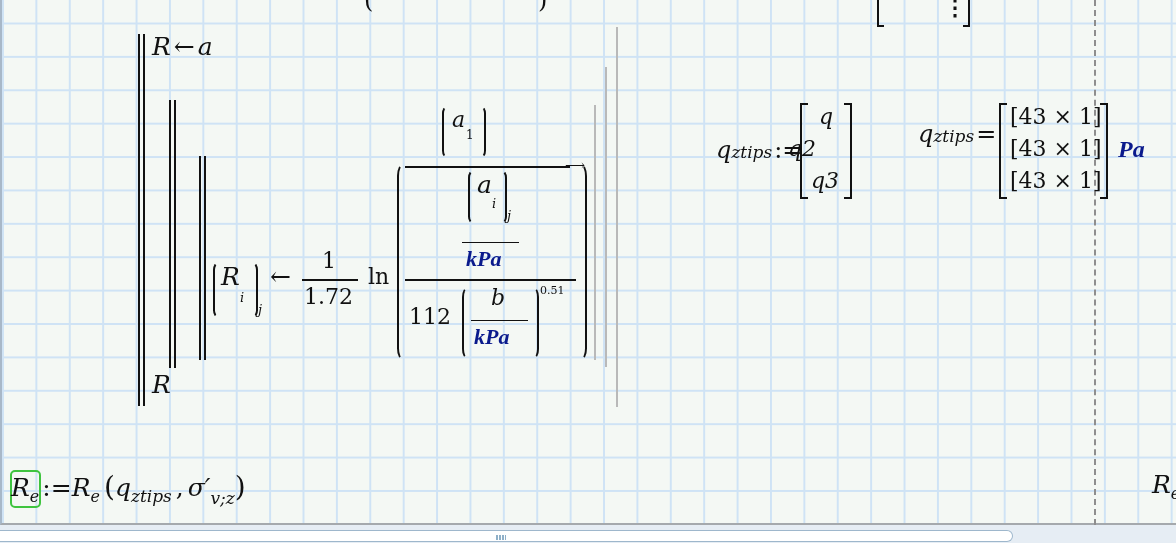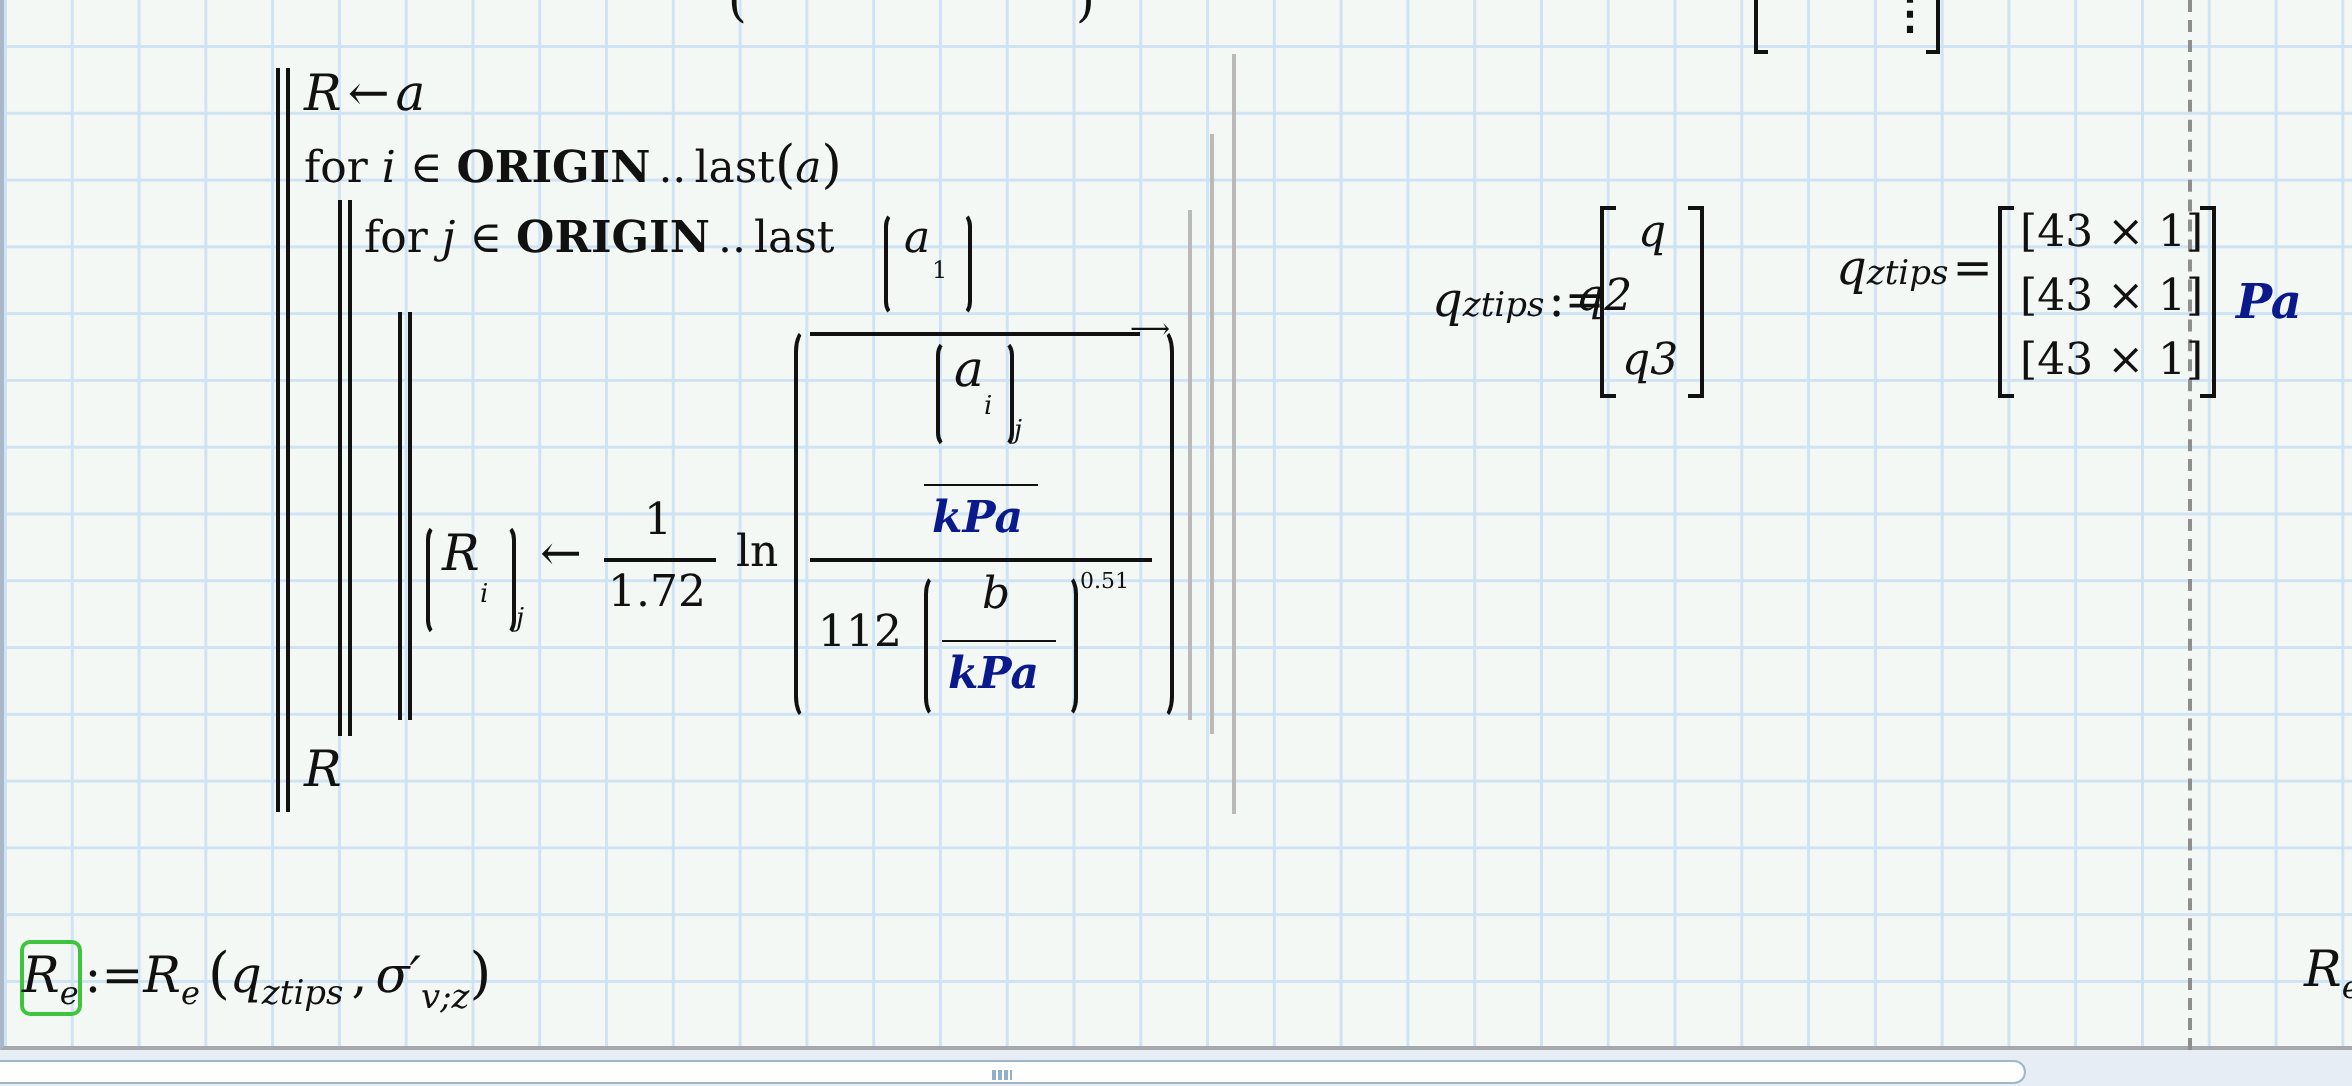--- a/index.html
+++ b/index.html
@@ -69,12 +69,6 @@
     <span class="it">R</span><span style="margin:0 3px;">←</span><span class="it">a</span>
   </div>
 
-  <div class="abs mid" style="left:150px;top:68px;">
-    <span>for</span>
-    <span class="it">i</span>
-    <span>∈</span>
-    <span class="bd">ORIGIN</span><span style="margin:0 4px;">..</span><span>last</span><span style="font-size:26px;">(</span><span class="it">a</span><span style="font-size:26px;">)</span>
-  </div>
 
   <div class="vbar" style="left:167px;top:100px;height:268px;"></div>
   <div class="vbar" style="left:172px;top:100px;height:268px;"></div>

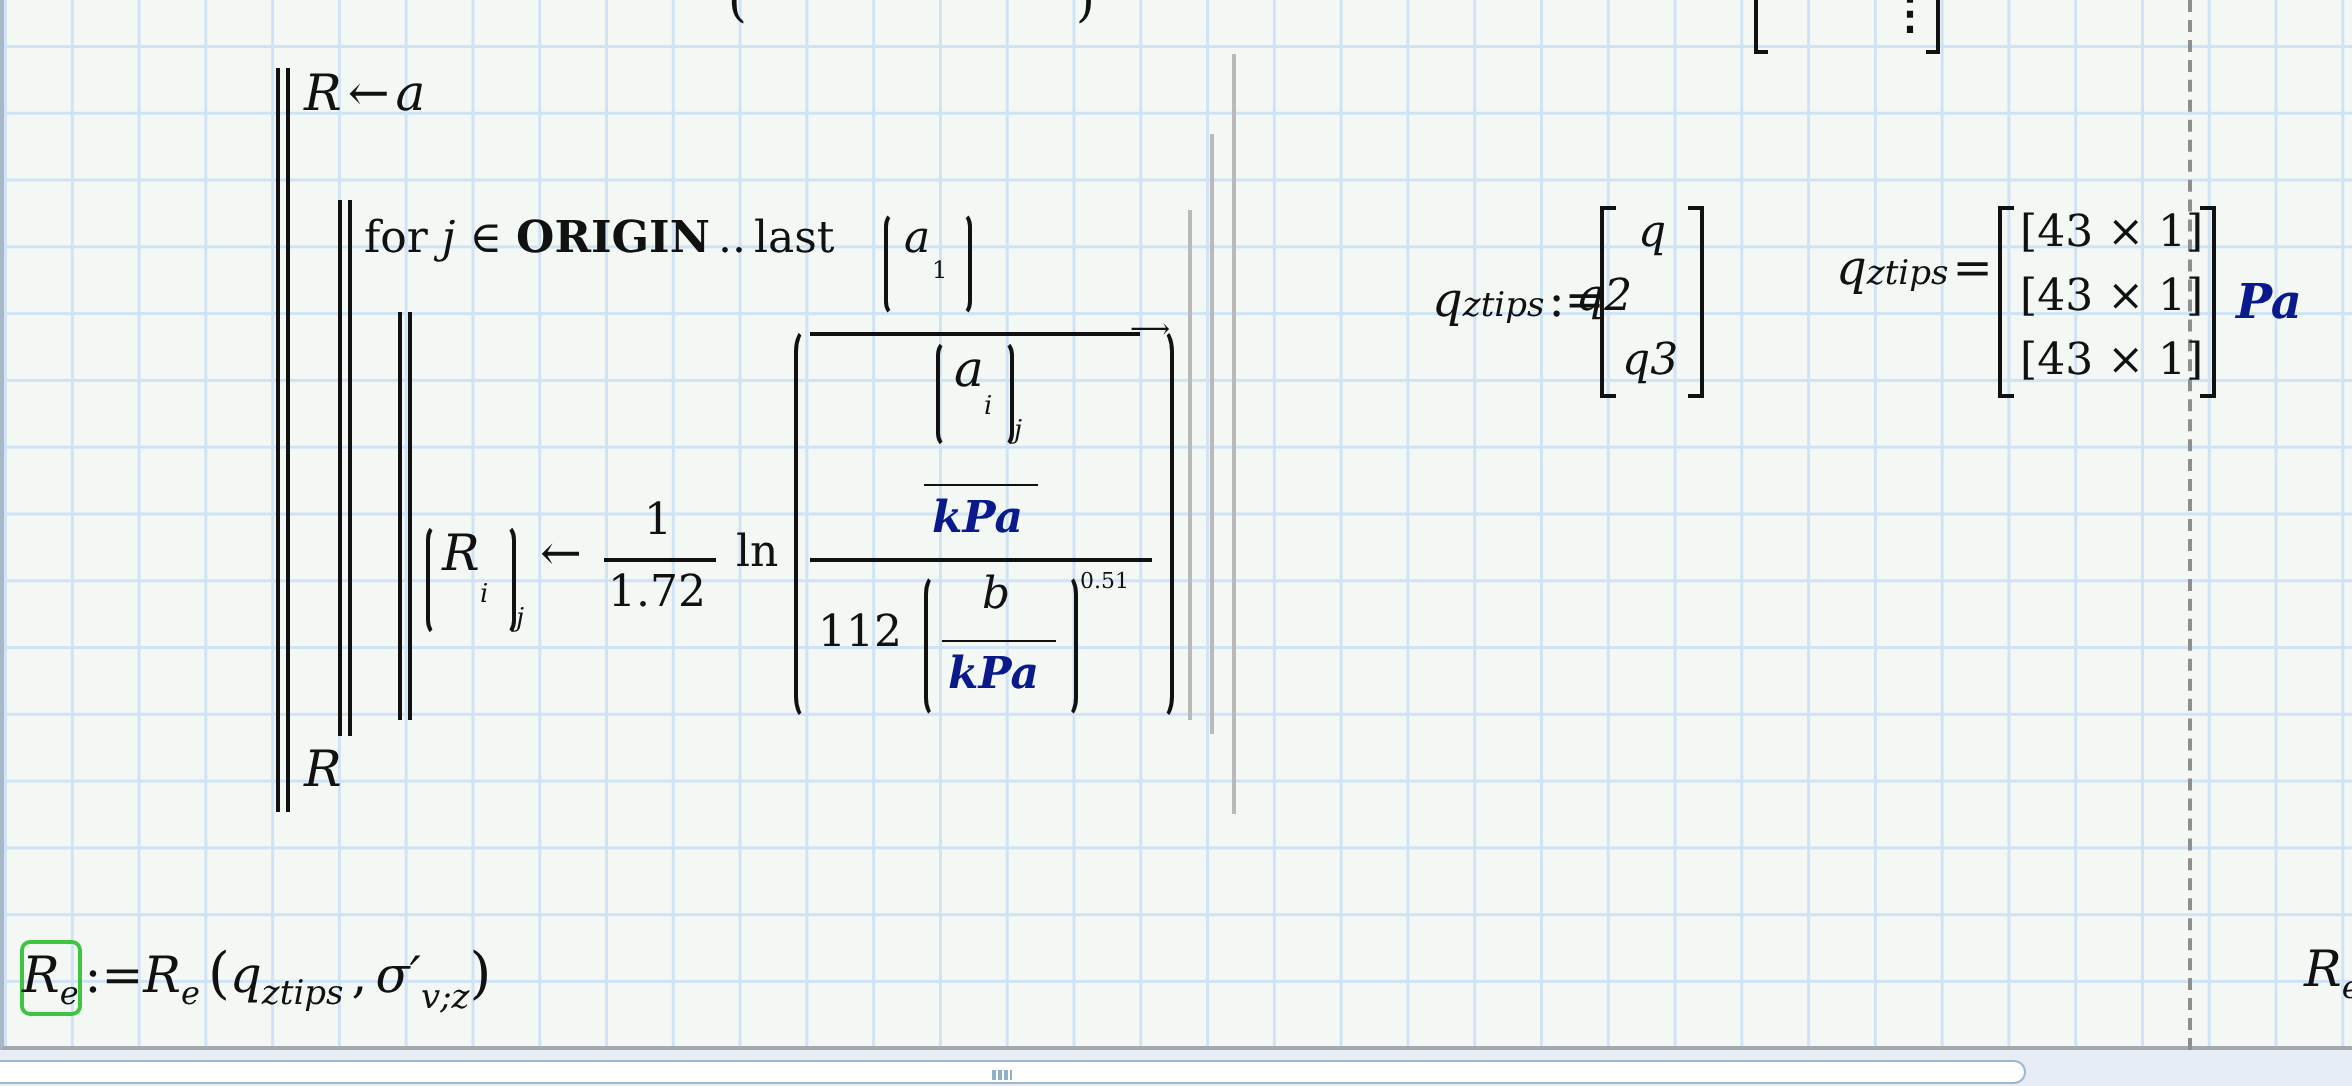--- a/index.html
+++ b/index.html
@@ -73,12 +73,6 @@
   <div class="vbar" style="left:167px;top:100px;height:268px;"></div>
   <div class="vbar" style="left:172px;top:100px;height:268px;"></div>
 
-  <div class="abs mid" style="left:180px;top:106px;">
-    <span>for</span>
-    <span class="it">j</span>
-    <span>∈</span>
-    <span class="bd">ORIGIN</span><span style="margin:0 4px;">..</span><span>last</span>
-  </div>
   <div class="paren lp" style="left:440px;top:106px;width:8px;height:48px;"></div>
   <div class="abs mid it" style="left:450px;top:107px;">a</div>
   <div class="abs" style="left:464px;top:128px;font-size:12px;">1</div>

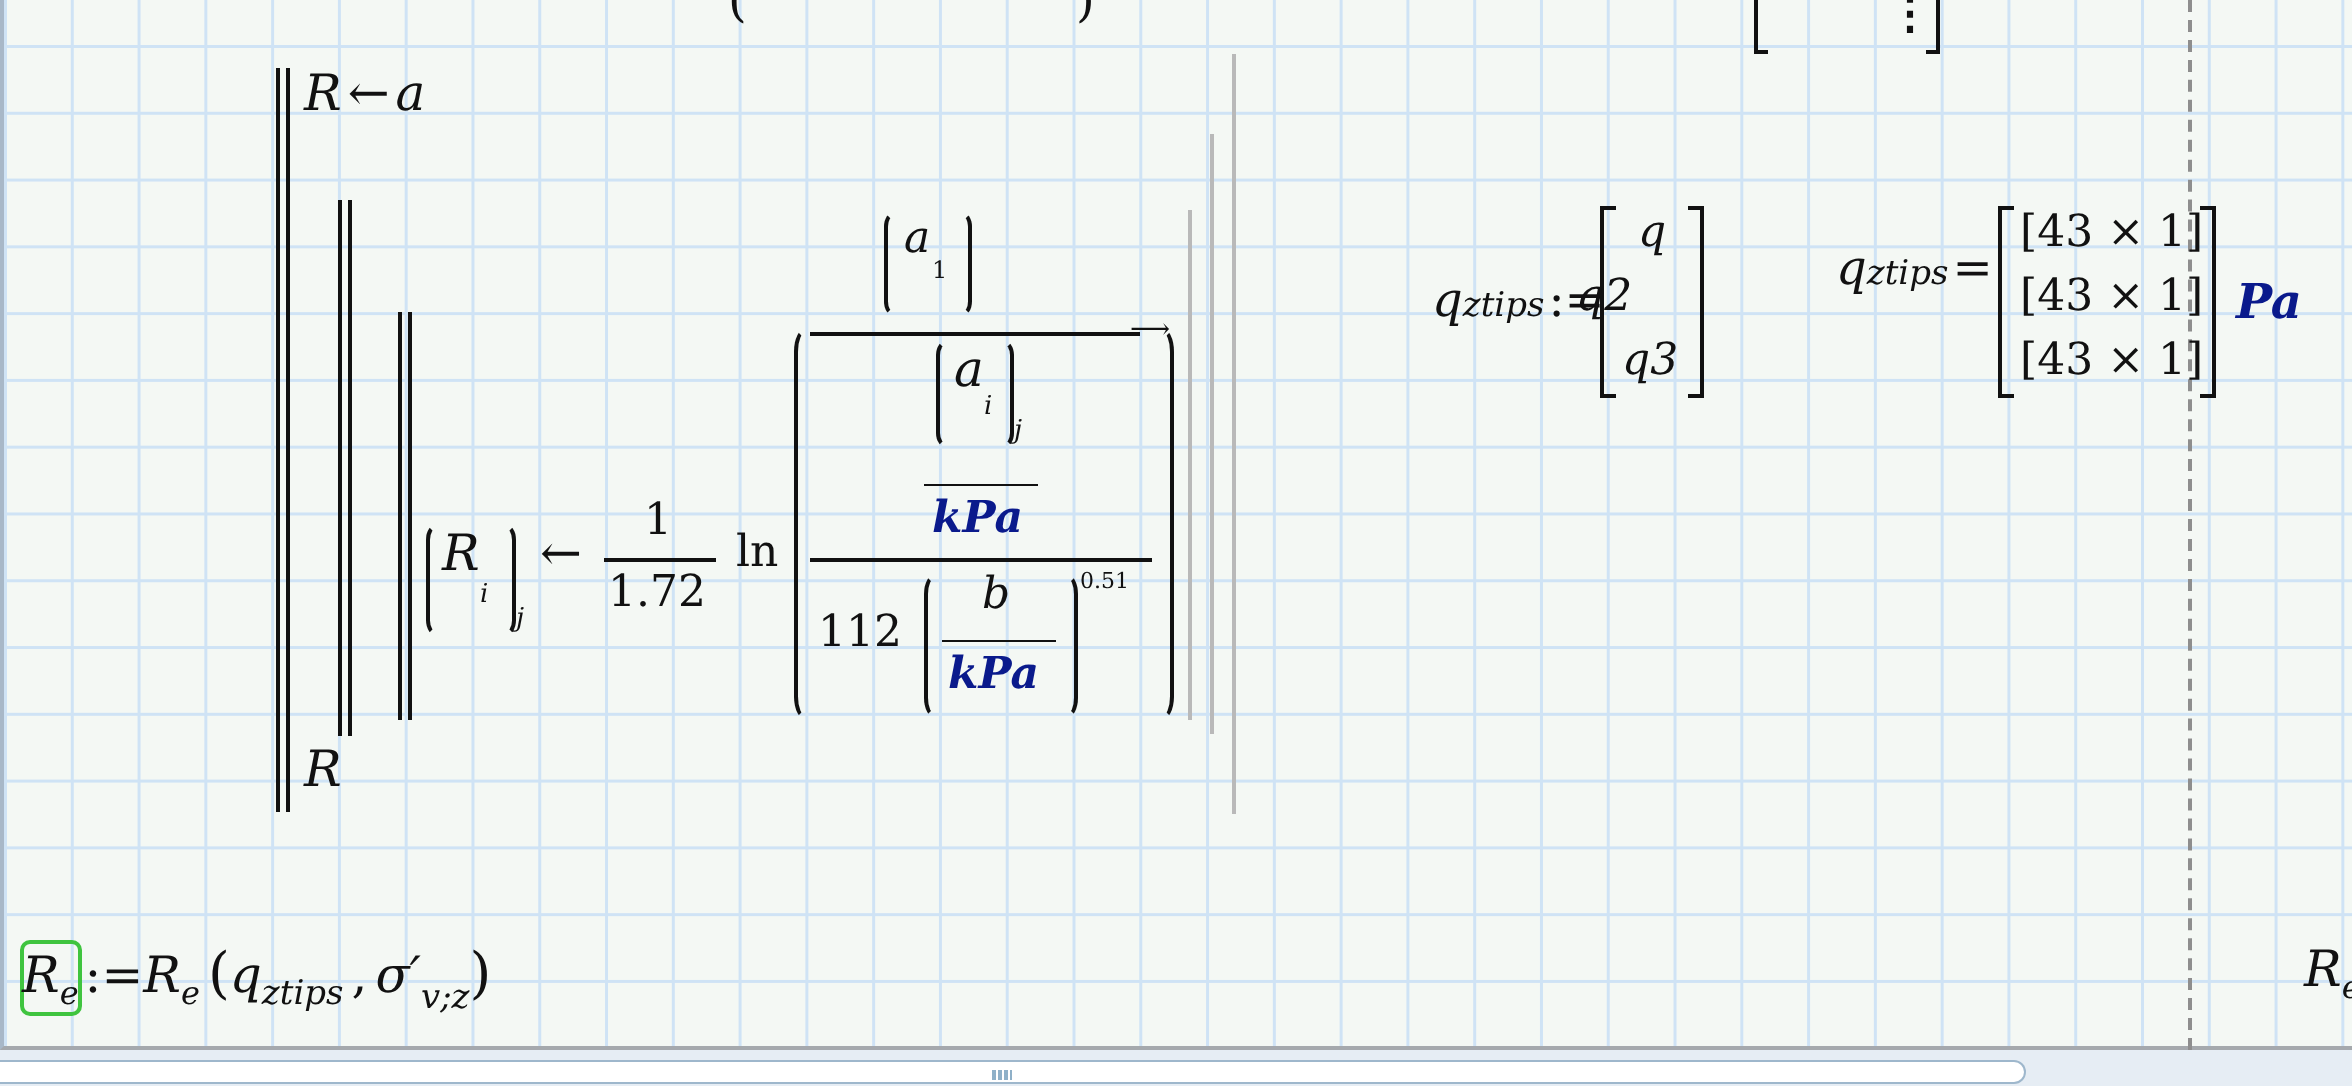--- a/index.html
+++ b/index.html
@@ -24,7 +24,7 @@
     .abs { position: absolute; white-space: nowrap; }
     .it { font-style: italic; }
     .bd { font-weight: bold; }
-    .unit { color: #0a1a8c; font-weight: bold; font-style: italic; }
+    .unit { color: #0a1a8c; font-weight: bold; font-style: italic; font-family: Liberation Serif, serif; }
     .big { font-size: 25px; }
     .mid { font-size: 22px; }
     .sub { font-size: 15px; font-style: italic; position: relative; top: 7px; }

